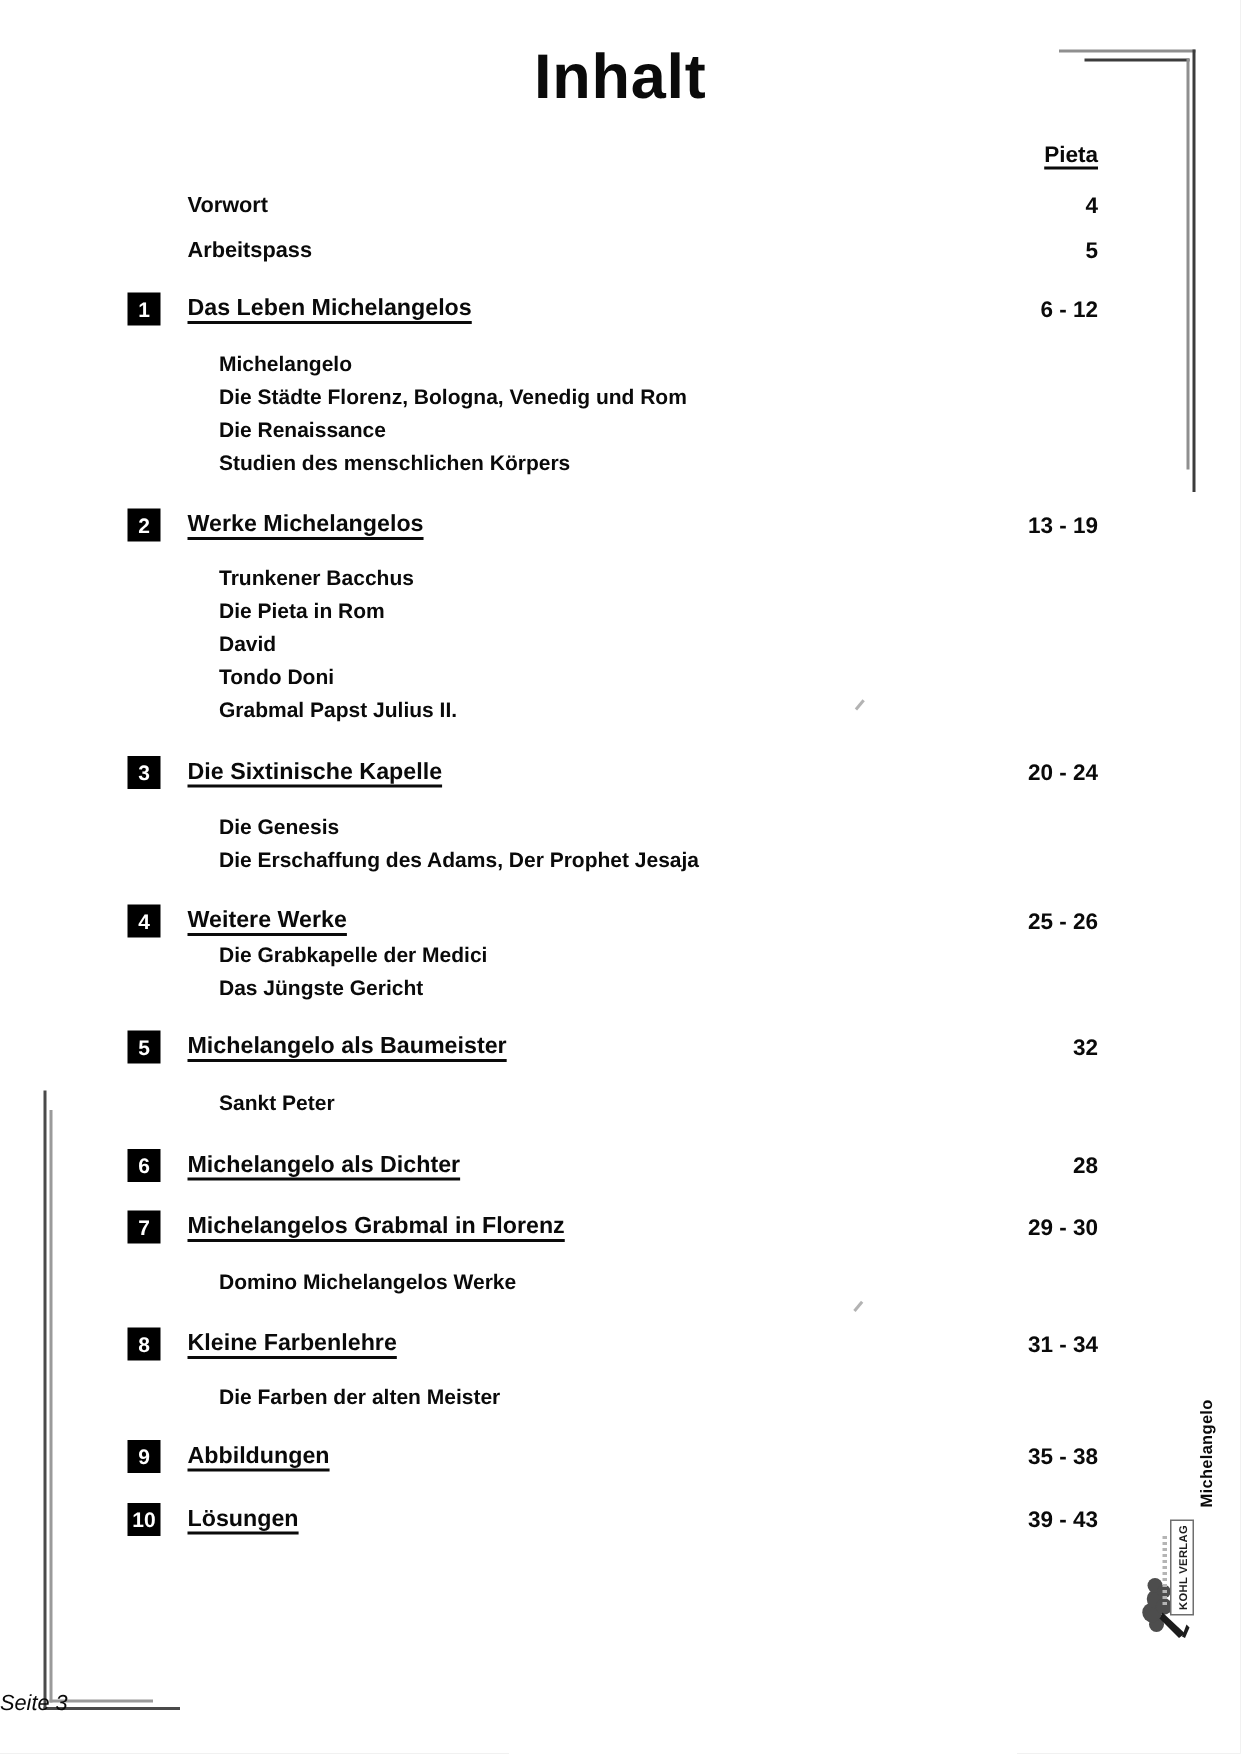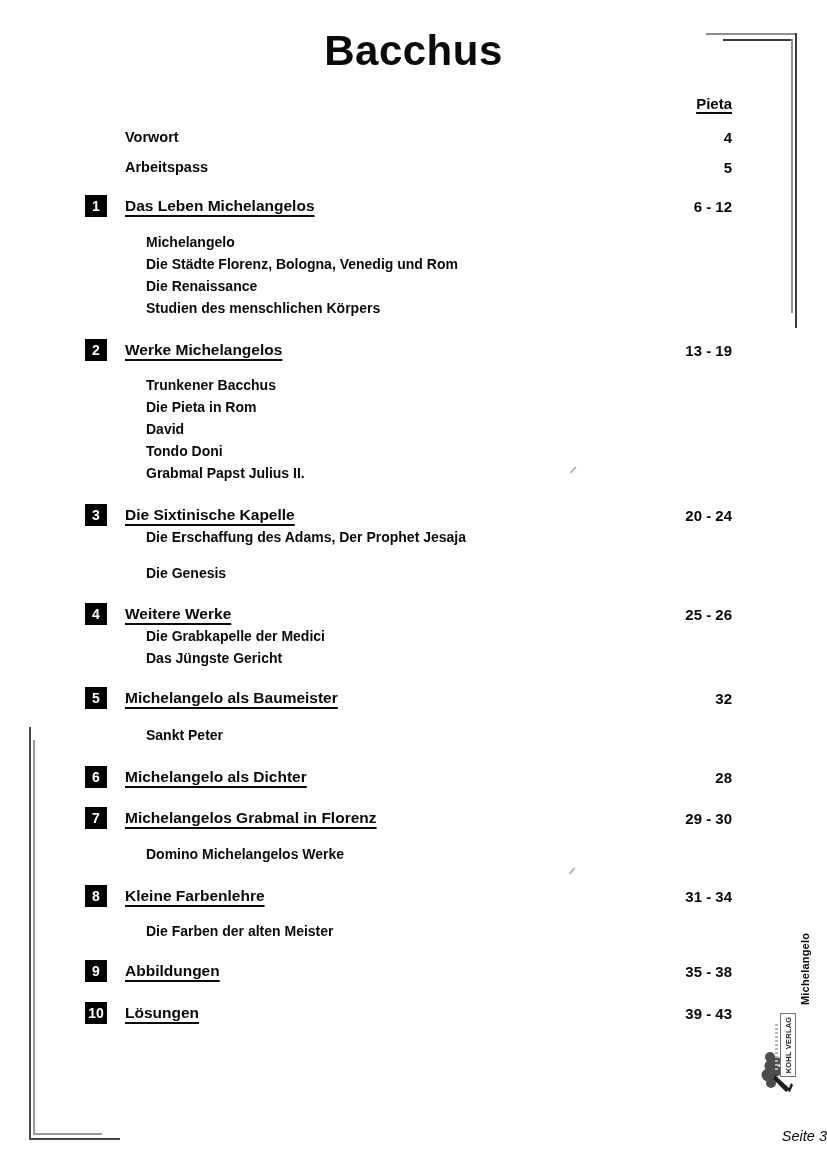--- a/index.html
+++ b/index.html
@@ -96,7 +96,7 @@
   <div class="speck speck1"></div>
   <div class="speck speck2"></div>
 
-  <div class="main-title">Bacchus</div>
+  <div class="main-title">Inhalt</div>
 
   <div class="toc">
     <div class="seite-head">Pieta</div>

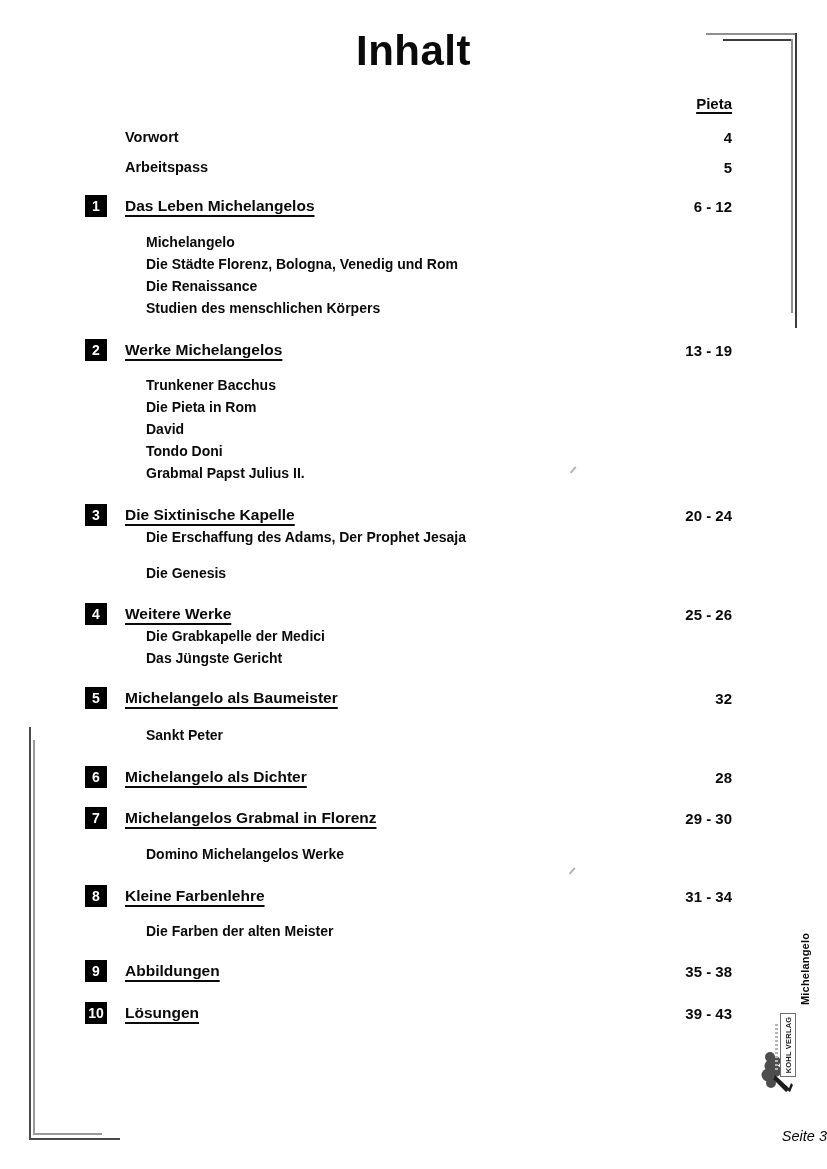--- a/index.html
+++ b/index.html
@@ -136,8 +136,8 @@
       <span class="sec-title">Die Sixtinische Kapelle</span>
       <span class="pages">20 - 24</span>
     </div>
+    <div class="sub" style="margin-top:14px">Die Genesis</div>
     <div class="sub">Die Erschaffung des Adams, Der Prophet Jesaja</div>
-    <div class="sub" style="margin-top:14px">Die Genesis</div>
 
     <div class="row sec" style="margin-top:19px">
       <span class="num">4</span>

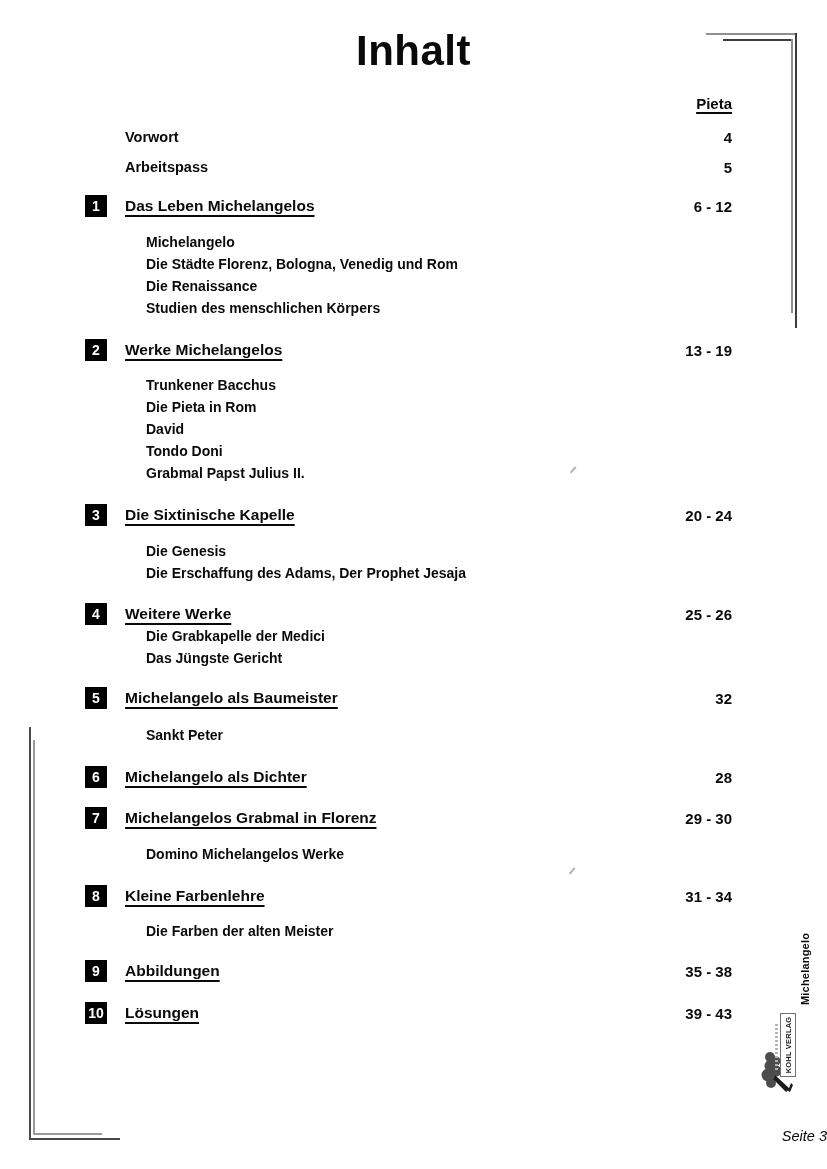--- a/index.html
+++ b/index.html
@@ -76,7 +76,7 @@
   }
   
   .footer{
-    position:absolute;top:1126px;left:0;width:100%;text-align:right;
+    position:absolute;top:1126px;left:0;width:100%;text-align:left;
     font-size:14.5px;font-style:italic;line-height:20px;
   }
 </style>

